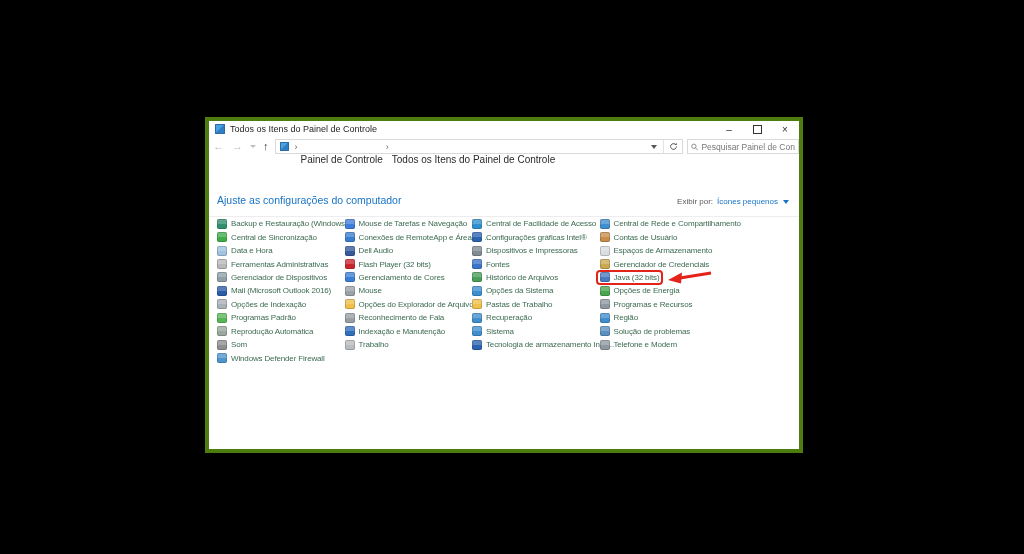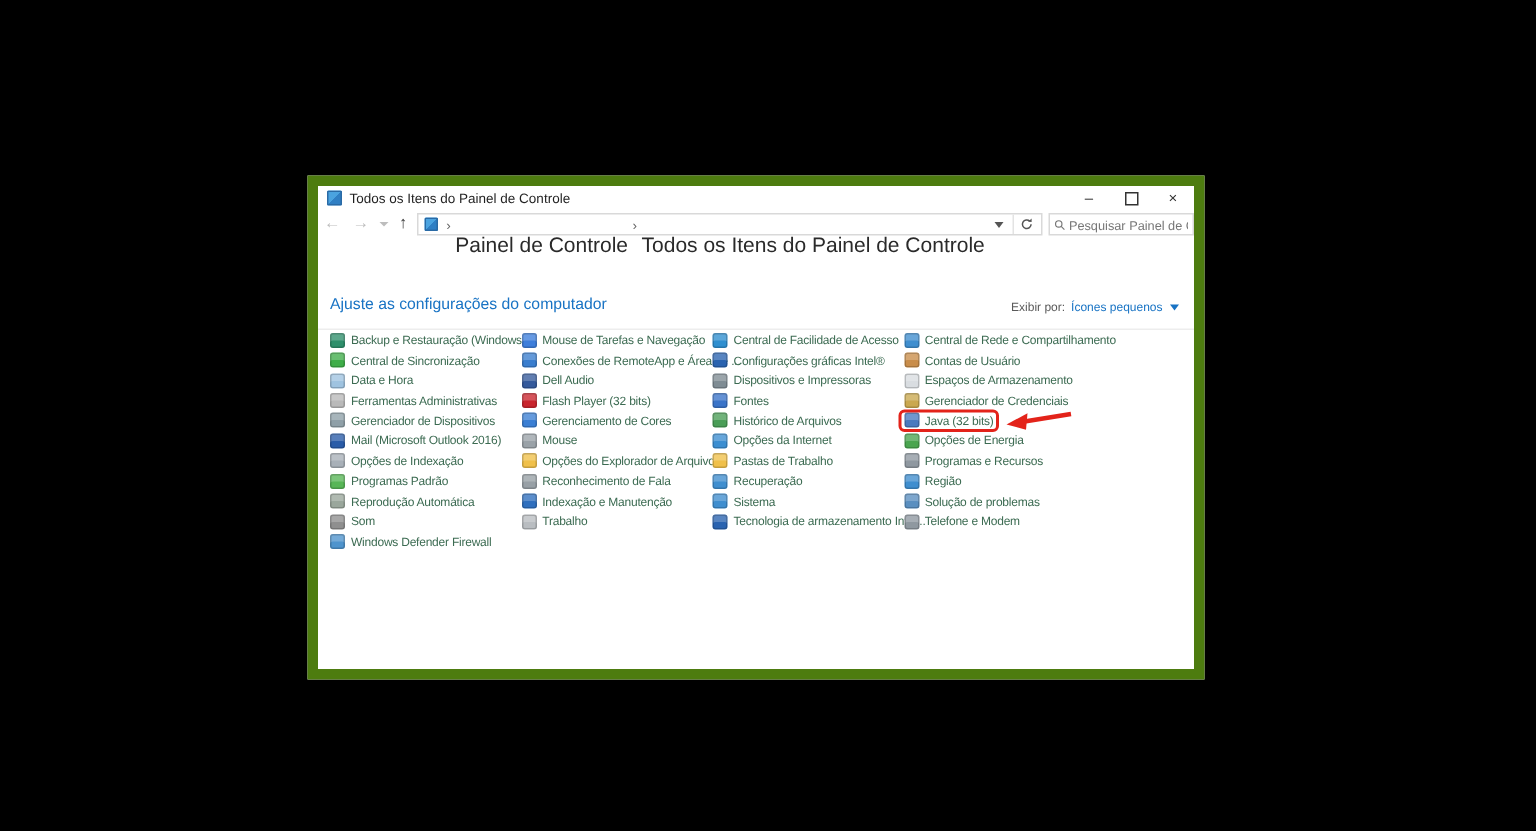--- a/index.html
+++ b/index.html
@@ -7,7 +7,7 @@
        font-family:"Liberation Sans", sans-serif;-webkit-font-smoothing:antialiased;}
 
   .window{position:absolute;left:205px;top:117px;width:598px;height:336px;
-          background:#fff;border:7px solid #4d7c0f;box-sizing:border-box;}
+          background:#fff;border:4px solid #4d7c0f;box-sizing:border-box;}
 
   
   .titlebar{height:16px;display:flex;align-items:center;background:#fff;}

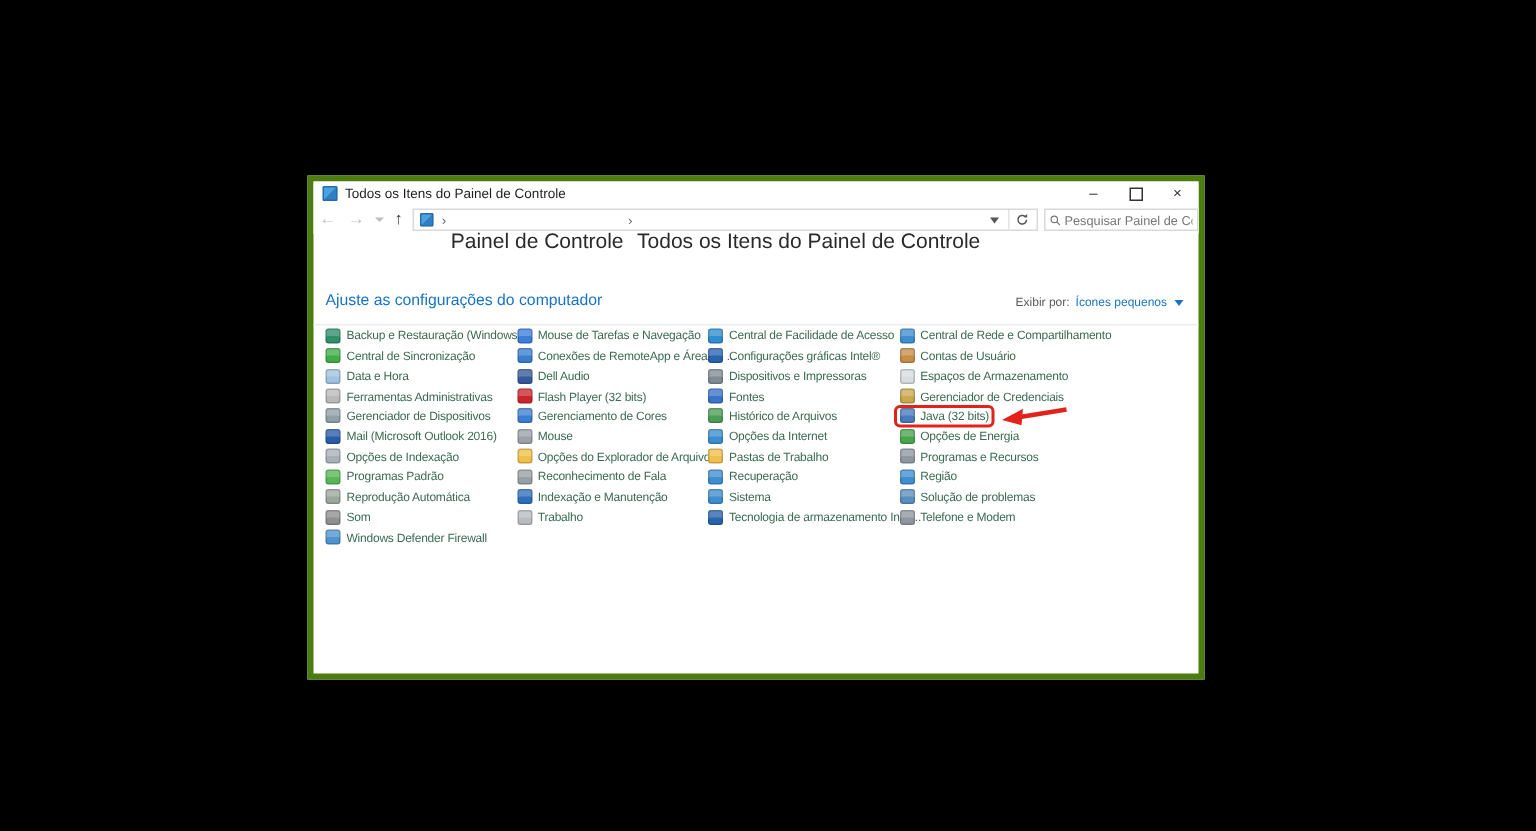--- a/index.html
+++ b/index.html
@@ -33,7 +33,7 @@
              background:linear-gradient(135deg,#4aa3e0 0 50%,#2f7fc4 50% 100%);
              box-shadow:inset 0 0 0 1px #2a6aa5;flex:0 0 auto;}
   .crumb-sep{font-size:9px;color:#666;padding:0 3px;}
-  .crumb{font-size:14px;color:#2a2a2a;white-space:nowrap;margin-top:26px;}
+  .crumb{font-size:10px;color:#2a2a2a;white-space:nowrap;margin-top:26px;}
   .addr-spacer{flex:1;}
   .addr-chev{width:0;height:0;border-left:3px solid transparent;border-right:3px solid transparent;
              border-top:4px solid #555;margin:0 6px;}

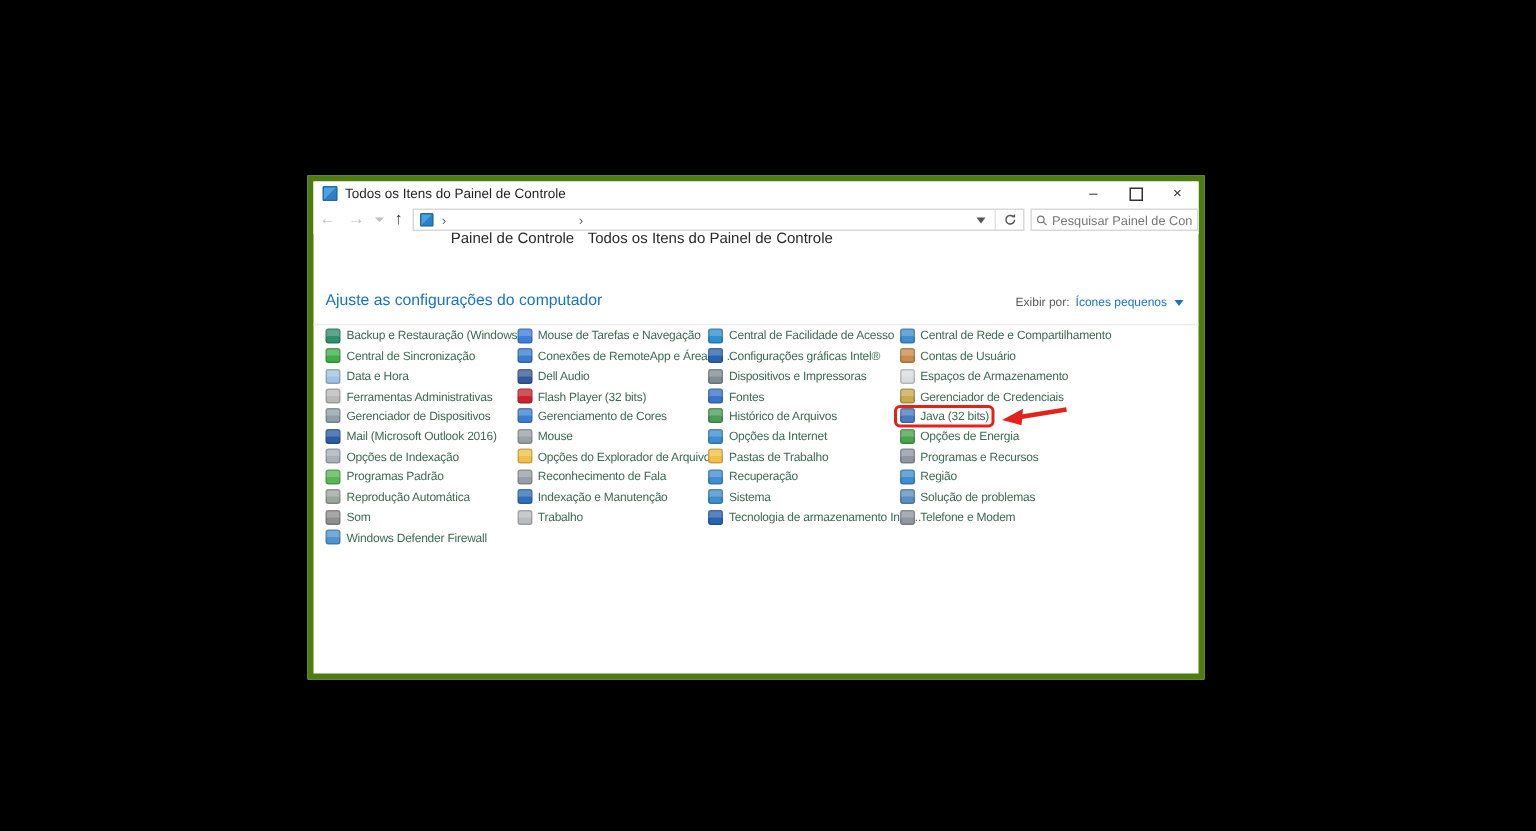--- a/index.html
+++ b/index.html
@@ -247,7 +247,7 @@
         </div>
         <div class="cp-item">
           <span class="cp-ico" style="background: rgb(59, 142, 209);"></span>
-          <span class="cp-lbl">Opções da Internet</span>
+          <span class="cp-lbl">Opções da Sistema</span>
         </div>
         <div class="cp-item">
           <span class="cp-ico" style="background: rgb(240, 192, 74);"></span>

